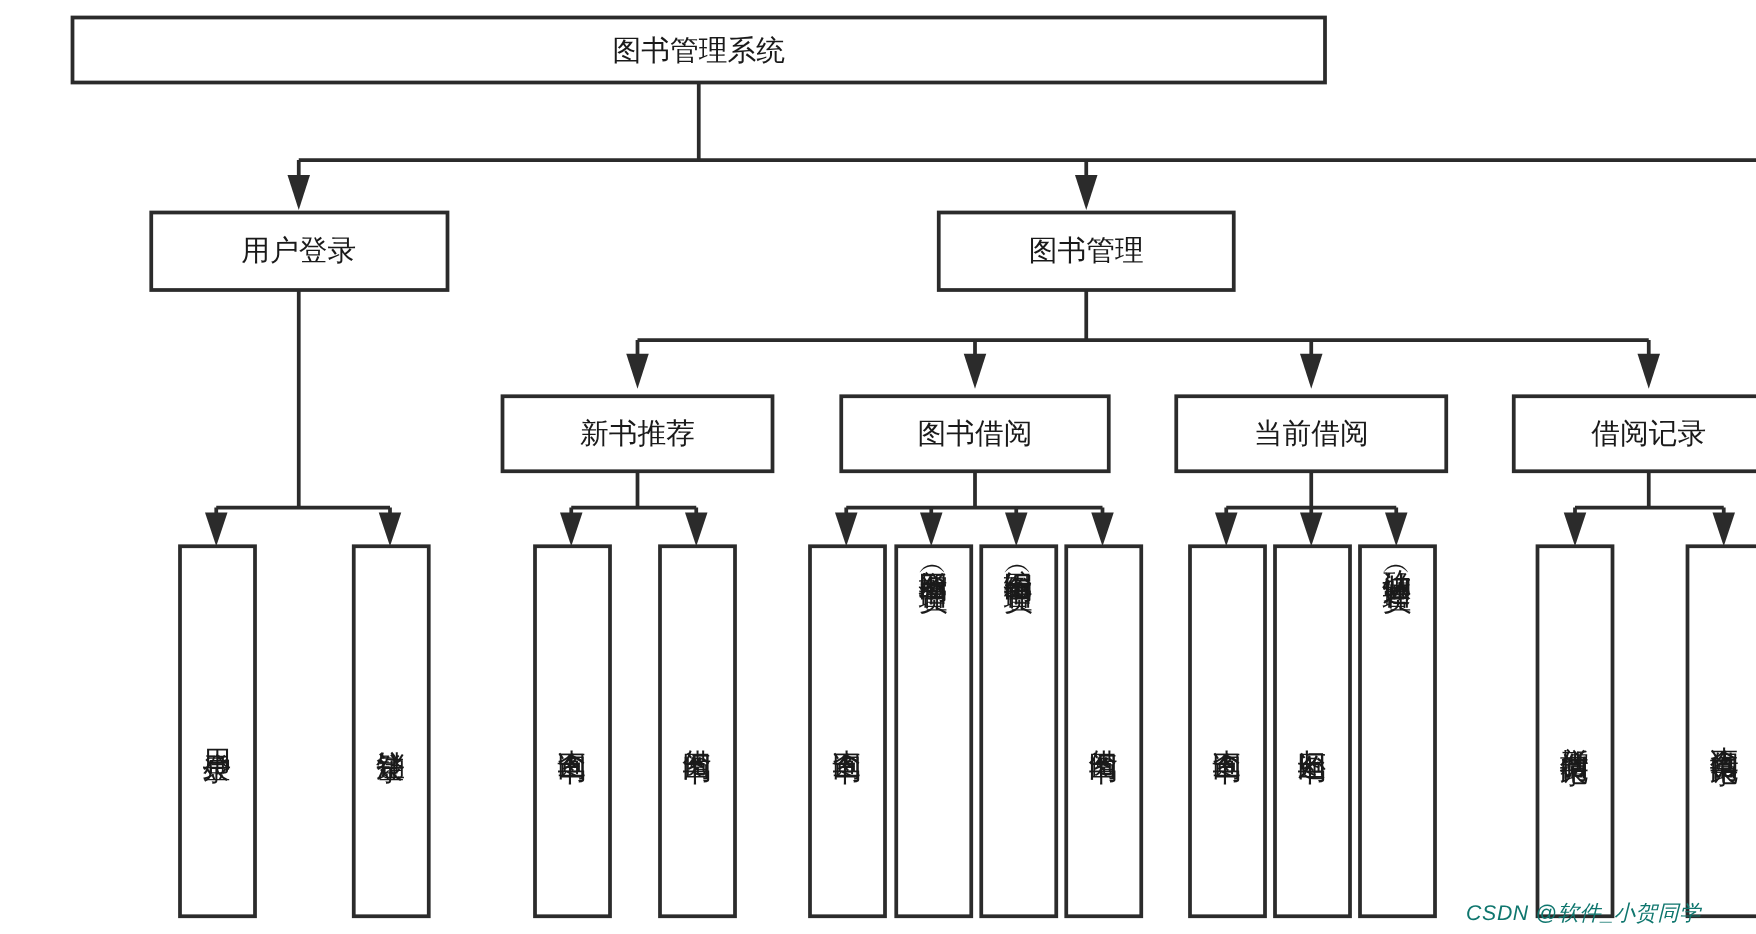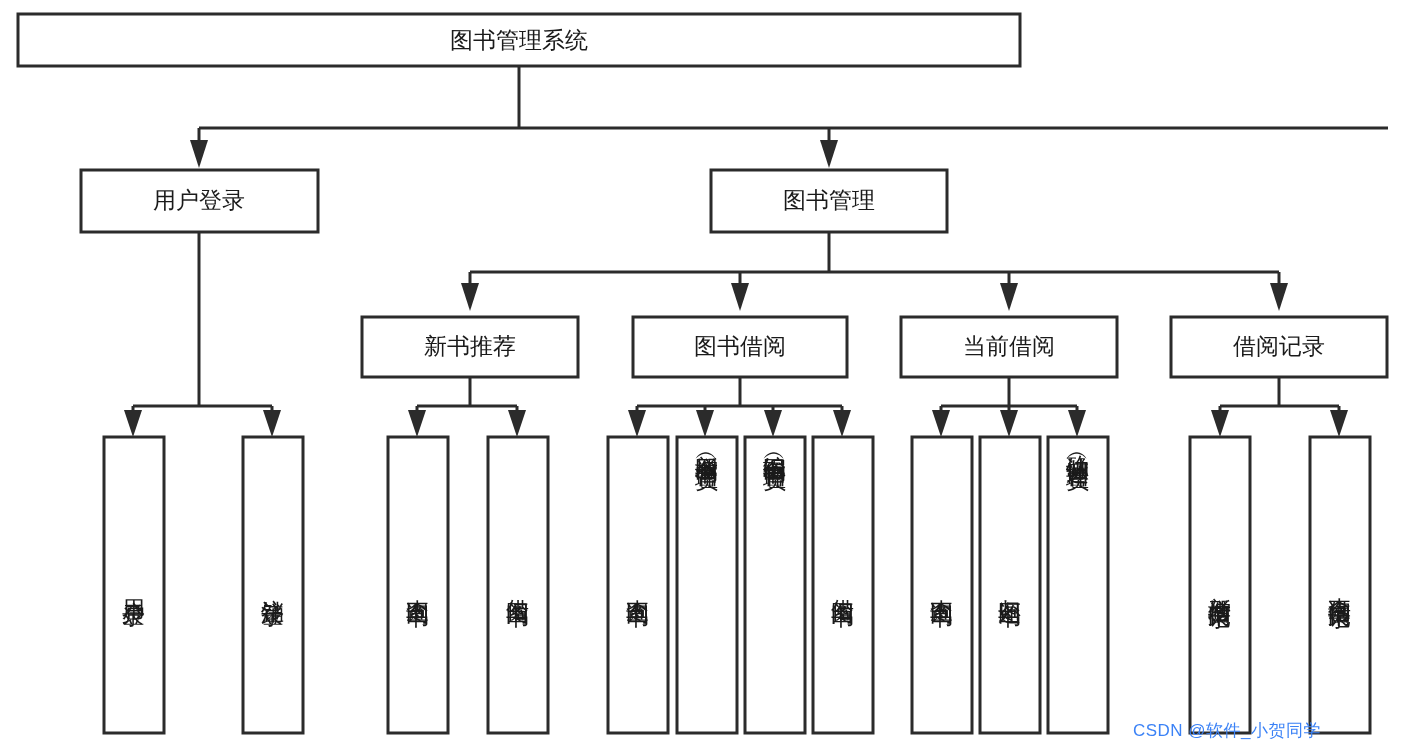--- a/index.html
+++ b/index.html
@@ -18,6 +18,7 @@
     width: 1329px;
     height: 747px;
     background: #ffffff;
+    margin-left: 40px;
   }
   svg.diagram {
     position: absolute;

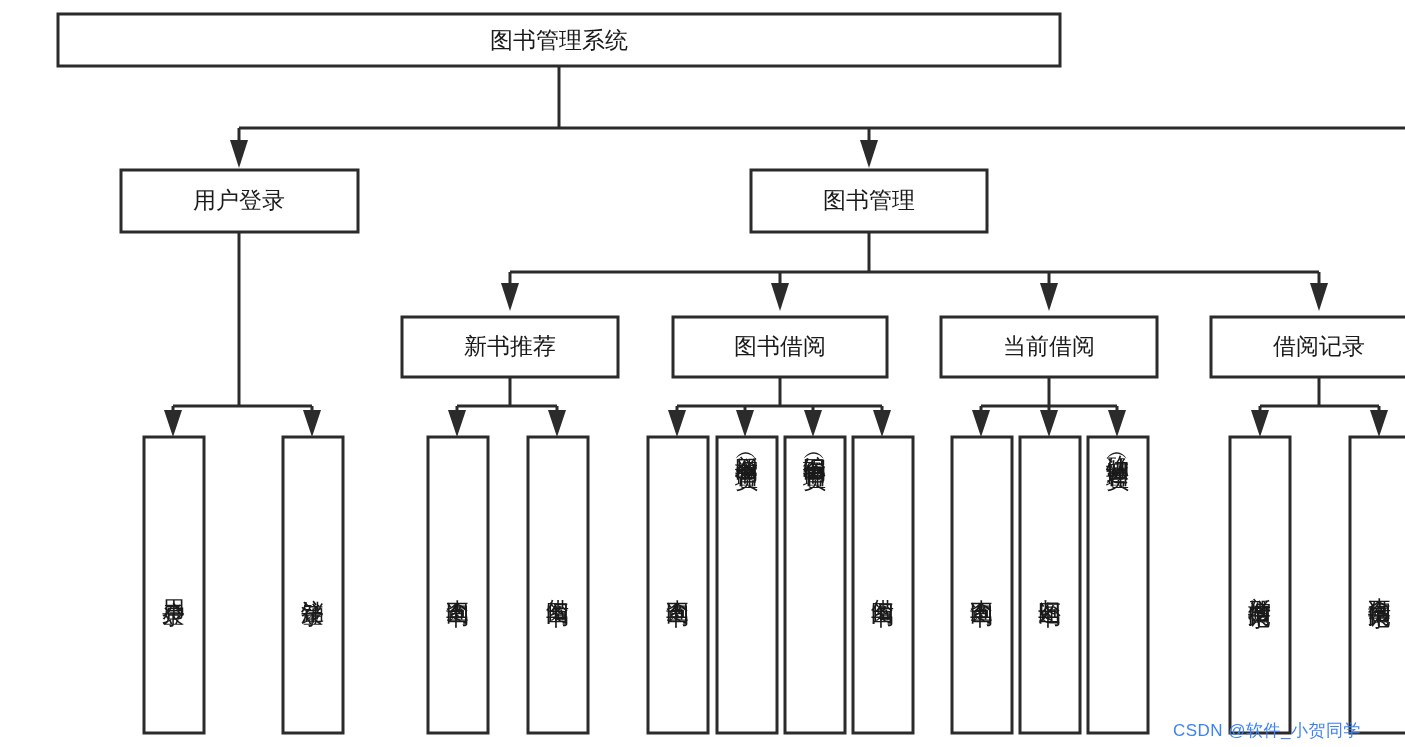--- a/index.html
+++ b/index.html
@@ -73,9 +73,10 @@
     bottom: 5px;
     font-family: "Liberation Sans", "DejaVu Sans", sans-serif;
     font-size: 17px;
-    color: #3b82f6;
+    color: #0f766e;
     letter-spacing: 0.5px;
     white-space: nowrap;
+    font-style: italic;
   }
 </style>
 </head>

